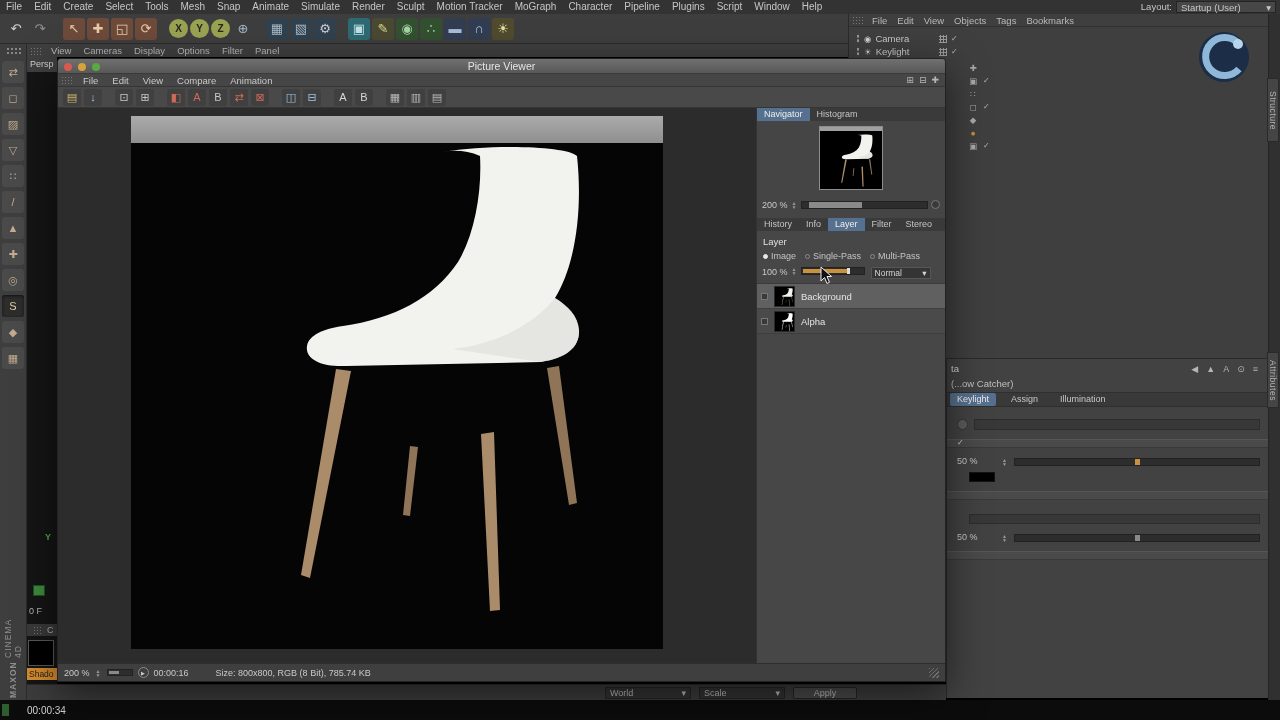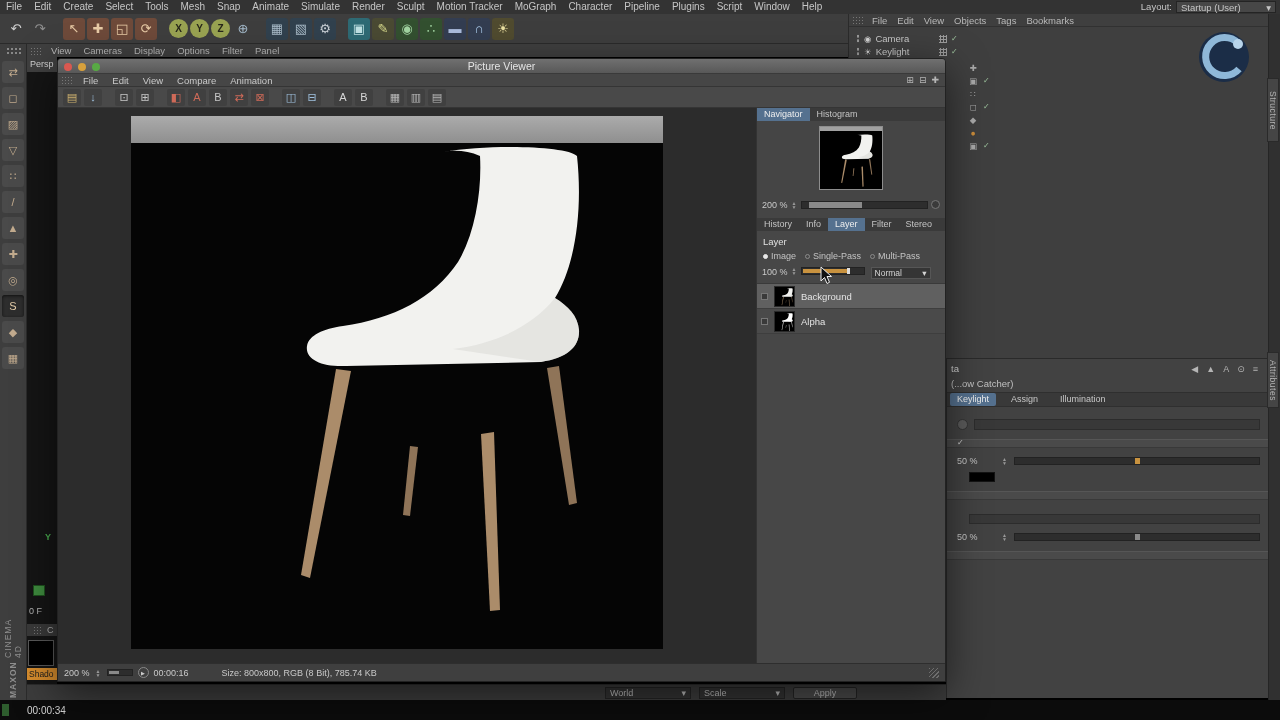--- a/index.html
+++ b/index.html
@@ -77,7 +77,7 @@
   .attr-field{flex:1;height:11px;background:#383838;border:1px solid #2c2c2c}
   .attr-sep{position:relative;height:9px;background:#4a4a4a;border-top:1px solid #565656;border-bottom:1px solid #393939;margin-top:9px}
   .attr-check{position:absolute;left:10px;top:-2px;font-size:8px;color:#d2d2d2}
-  .attr-slider-row{display:flex;align-items:center;gap:6px;margin:8px 8px 0 10px;font-size:9px}
+  .attr-slider-row{display:flex;align-items:flex-end;gap:6px;margin:8px 8px 0 10px;font-size:9px}
   .attr-val{width:38px}
   .stepper{width:7px;display:flex;flex-direction:column;align-items:center;font-size:5px;color:#999;line-height:4px}
   .track{flex:1;height:8px;background:#2d2d2d;border:1px solid #222;position:relative}

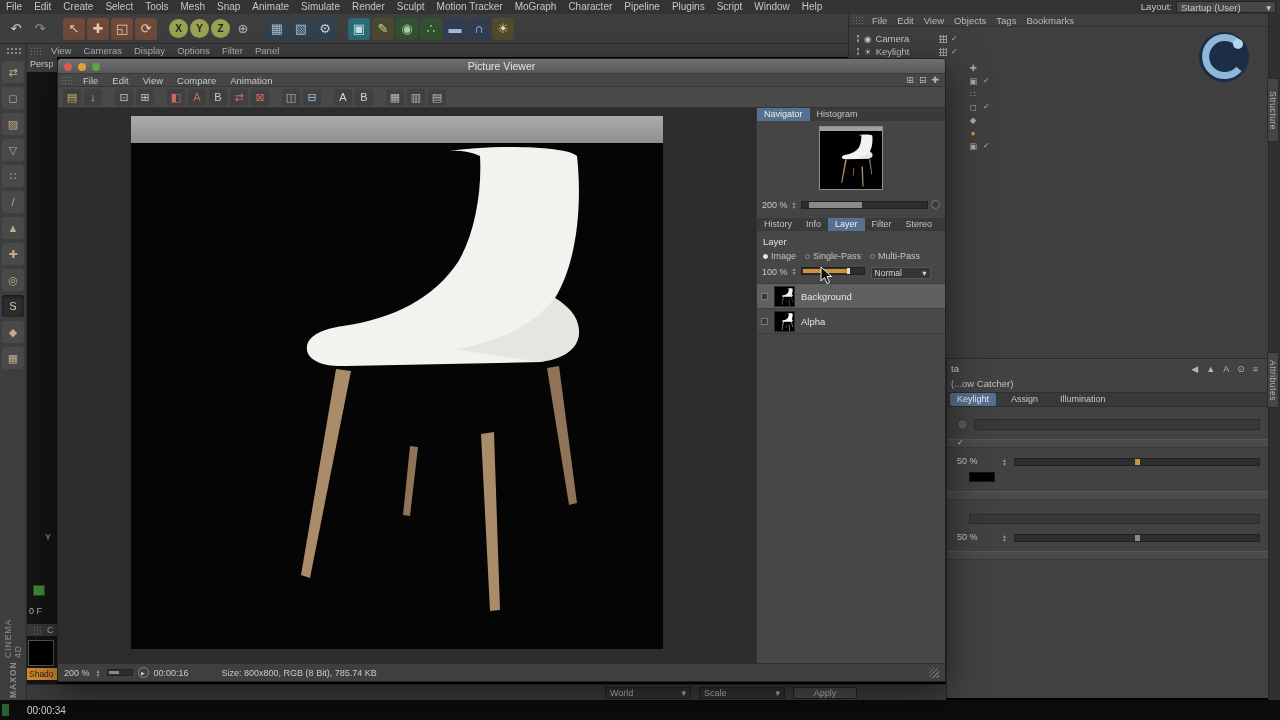--- a/index.html
+++ b/index.html
@@ -151,7 +151,7 @@
   .status-track{width:26px;height:7px;background:#2d2d2d;border:1px solid #222;position:relative}
   .status-fill{position:absolute;left:1px;top:1px;bottom:1px;width:10px;background:#8a8a8a}
   .play-btn{width:11px;height:11px;border-radius:50%;border:1px solid #888;display:flex;align-items:center;justify-content:center;font-size:5px;color:#ccc}
-  .status-info{margin-left:28px}
+  .status-info{margin-left:22px}
   .corner-grip{margin-left:auto;width:10px;height:10px;background:repeating-linear-gradient(135deg,#6e6e6e 0 1px,transparent 1px 3px)}
 
   .chair-colored{--leg:#ab8c6a;--leg2:#8f7458;--shell:#f2f2ef;--shade:#d8d8d3}

